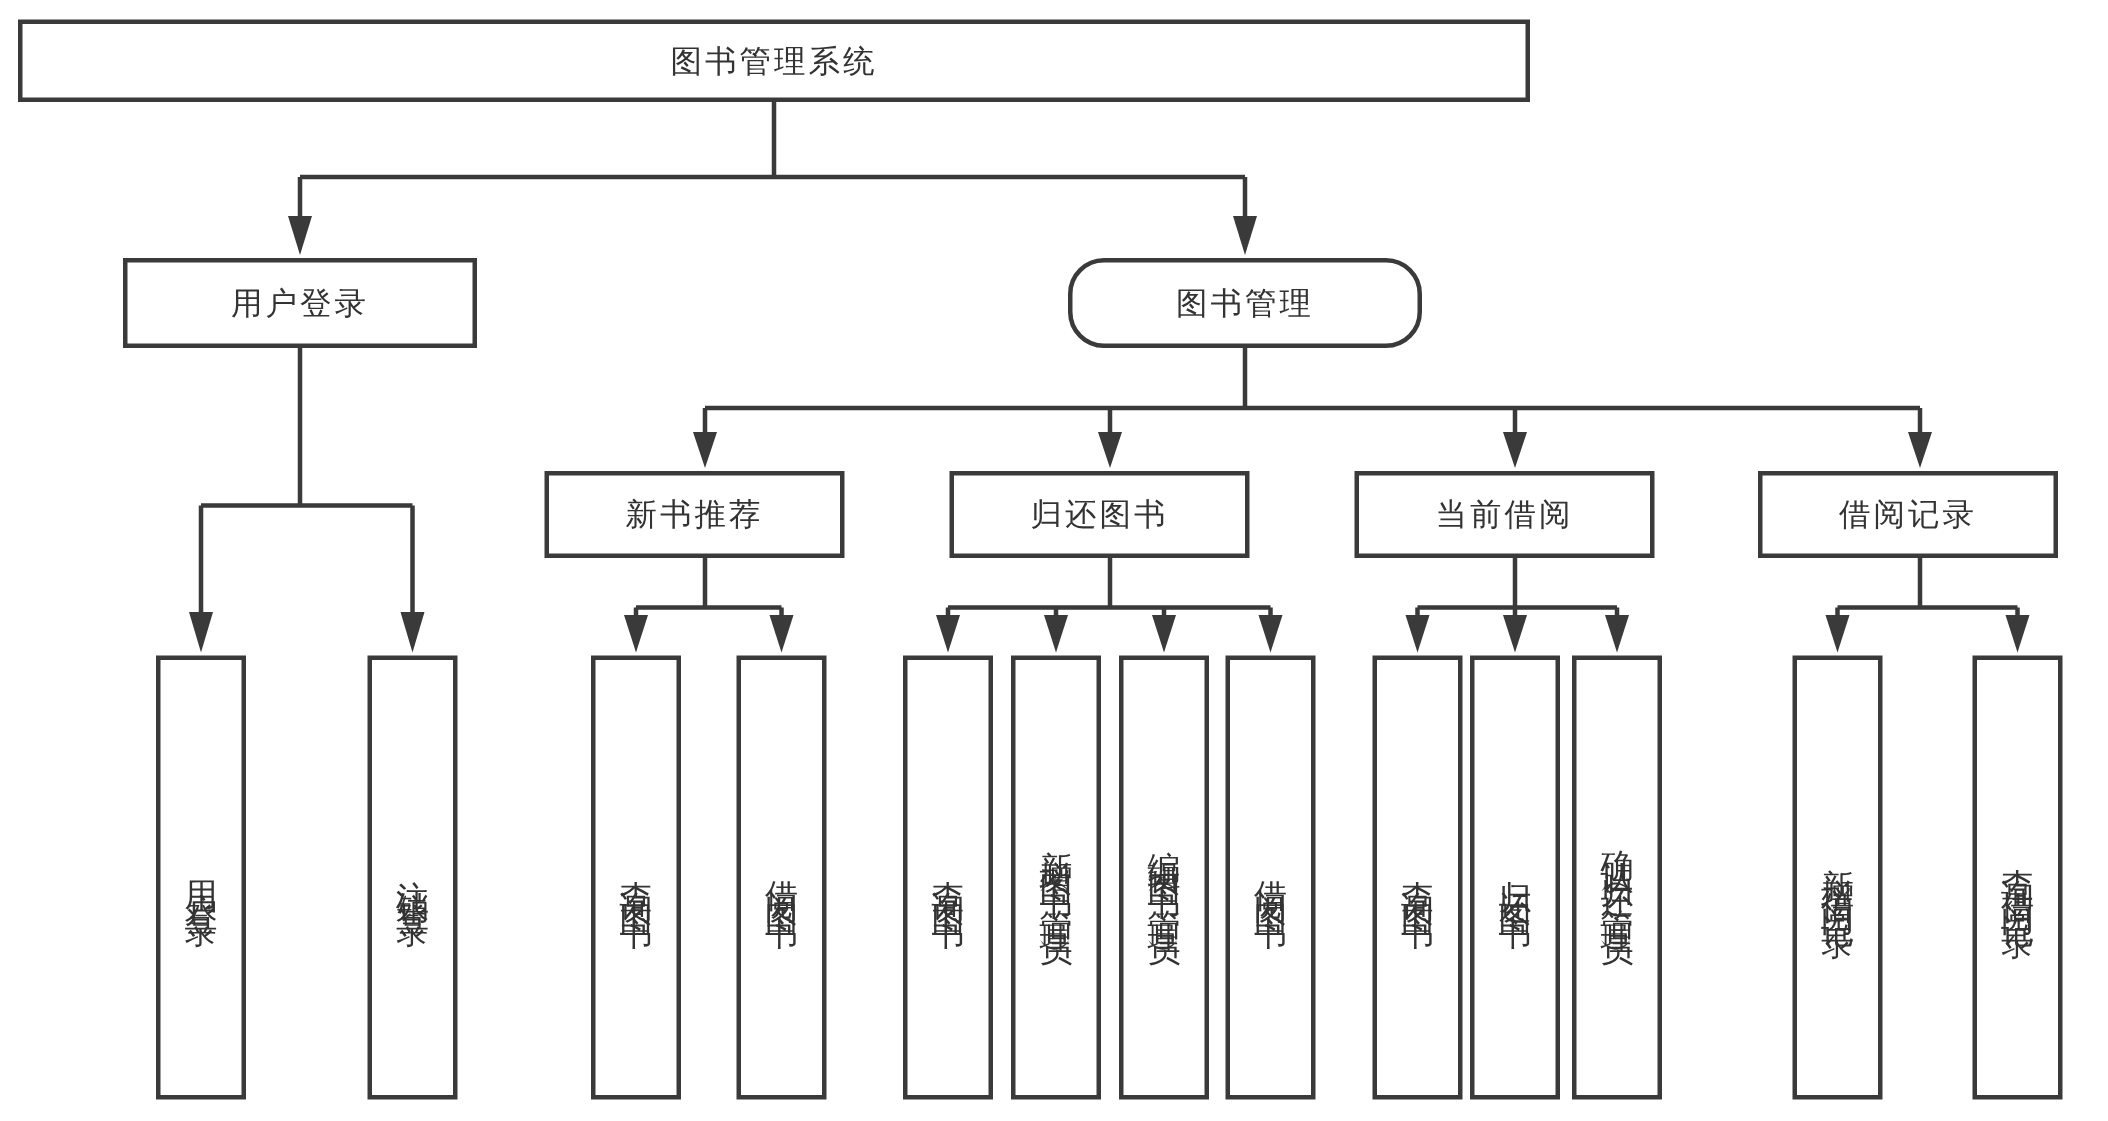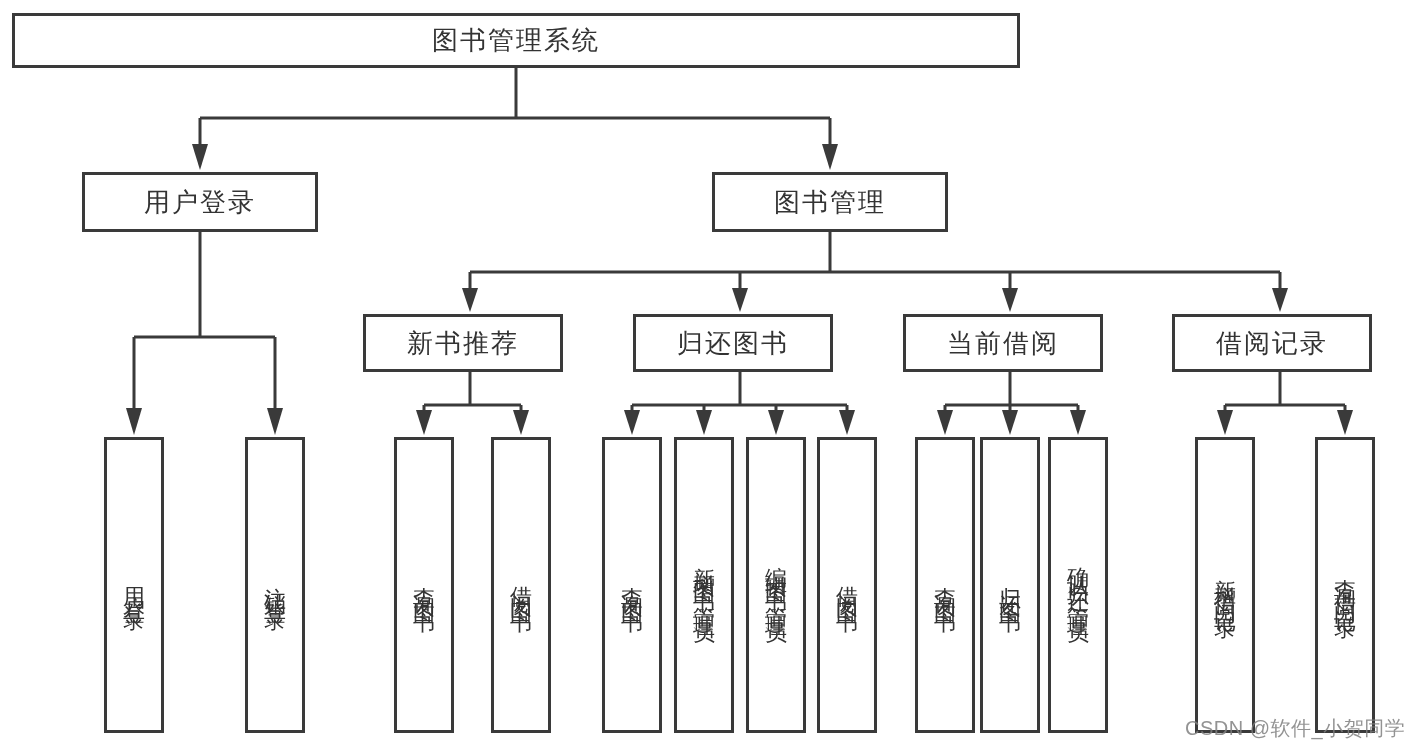--- a/index.html
+++ b/index.html
@@ -33,7 +33,7 @@
     text-align: center;
   }
   .node.h {
-    font-size: 26px;
+    font-size: 21px;
     letter-spacing: 2px;
     white-space: nowrap;
   }

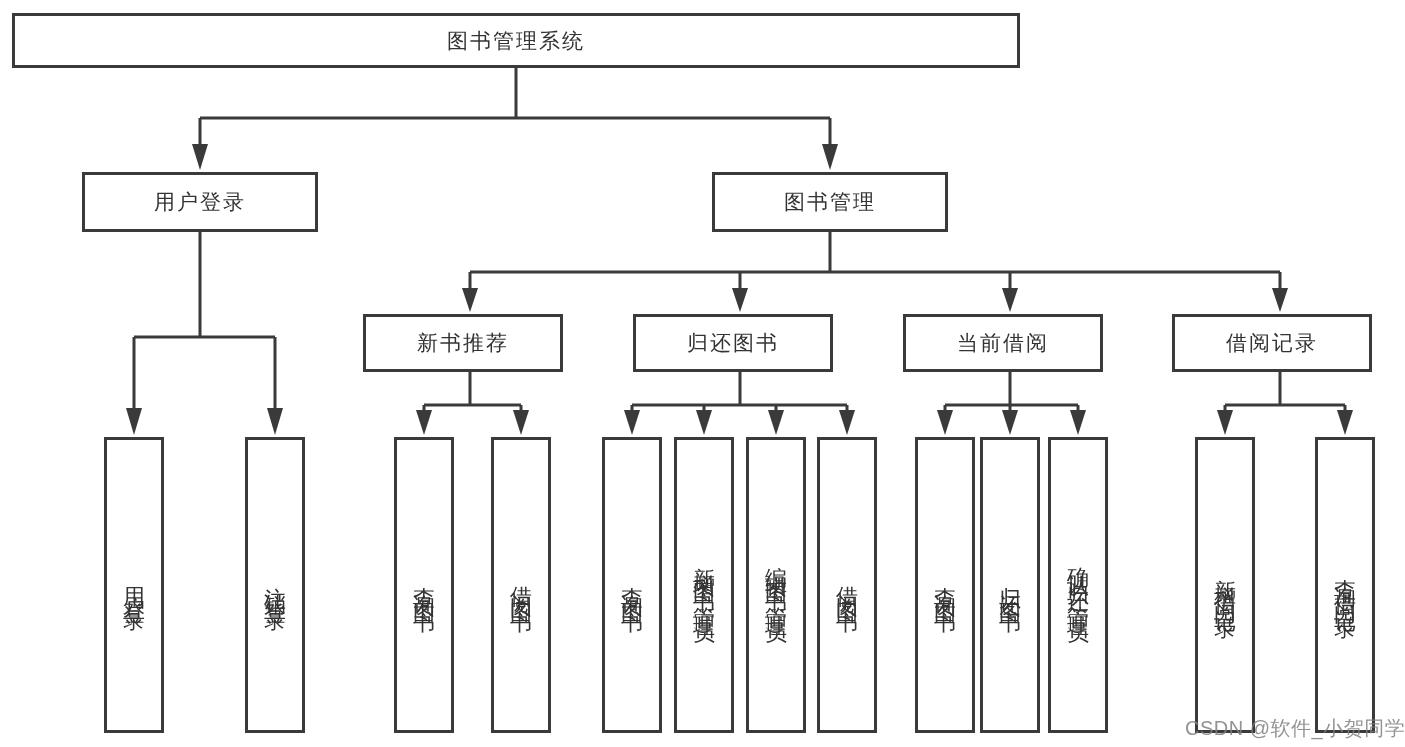--- a/index.html
+++ b/index.html
@@ -126,7 +126,7 @@
   <div class="node h lvl2" style="left:82px;">
     <span>用户登录</span>
   </div>
-  <div class="node h lvl2" style="left:712px;">
+  <div class="node h lvl2" style="left:712px;border-radius:24px;">
     <span>图书管理</span>
   </div>
 

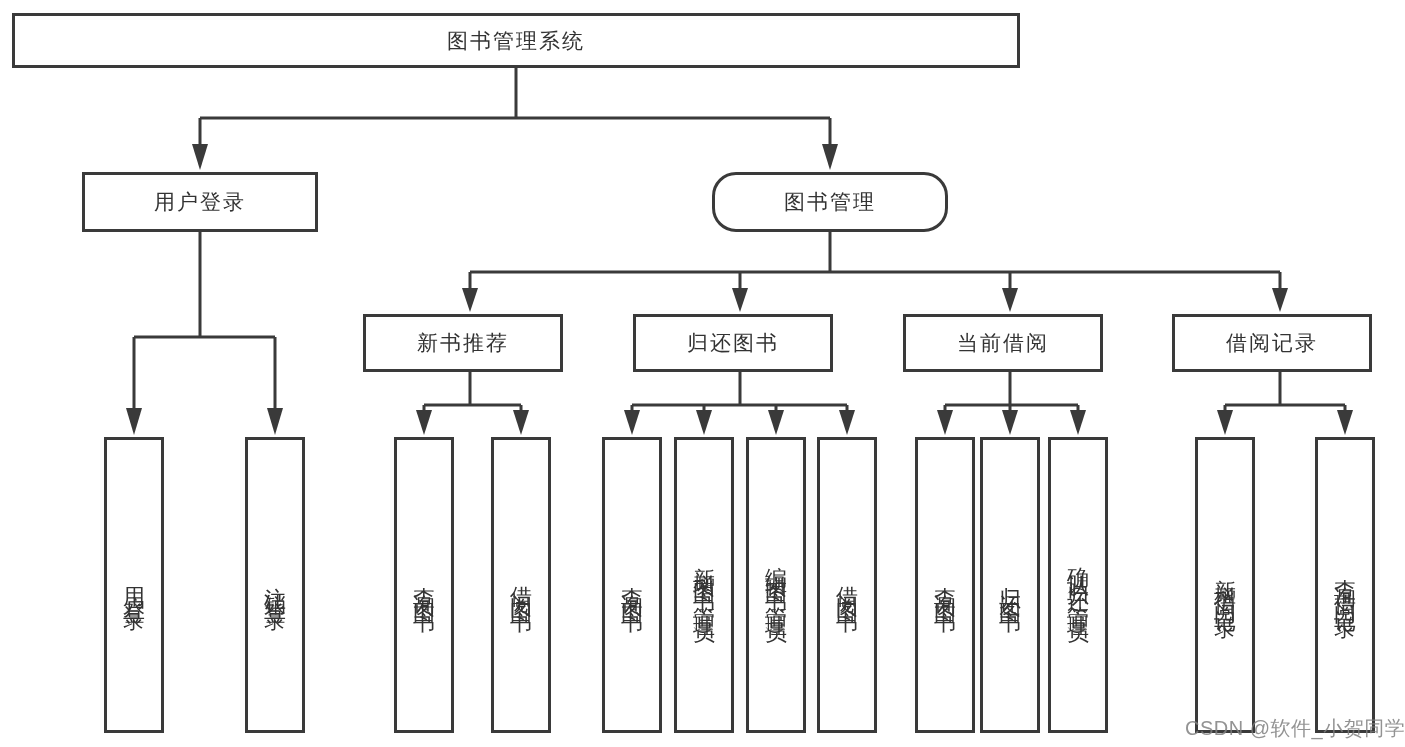--- a/index.html
+++ b/index.html
@@ -187,7 +187,6 @@
     <span class="vtext">查询借阅记录</span>
   </div>
 
-  <div class="watermark">CSDN @软件_小贺同学</div>
 
 </div>
 

